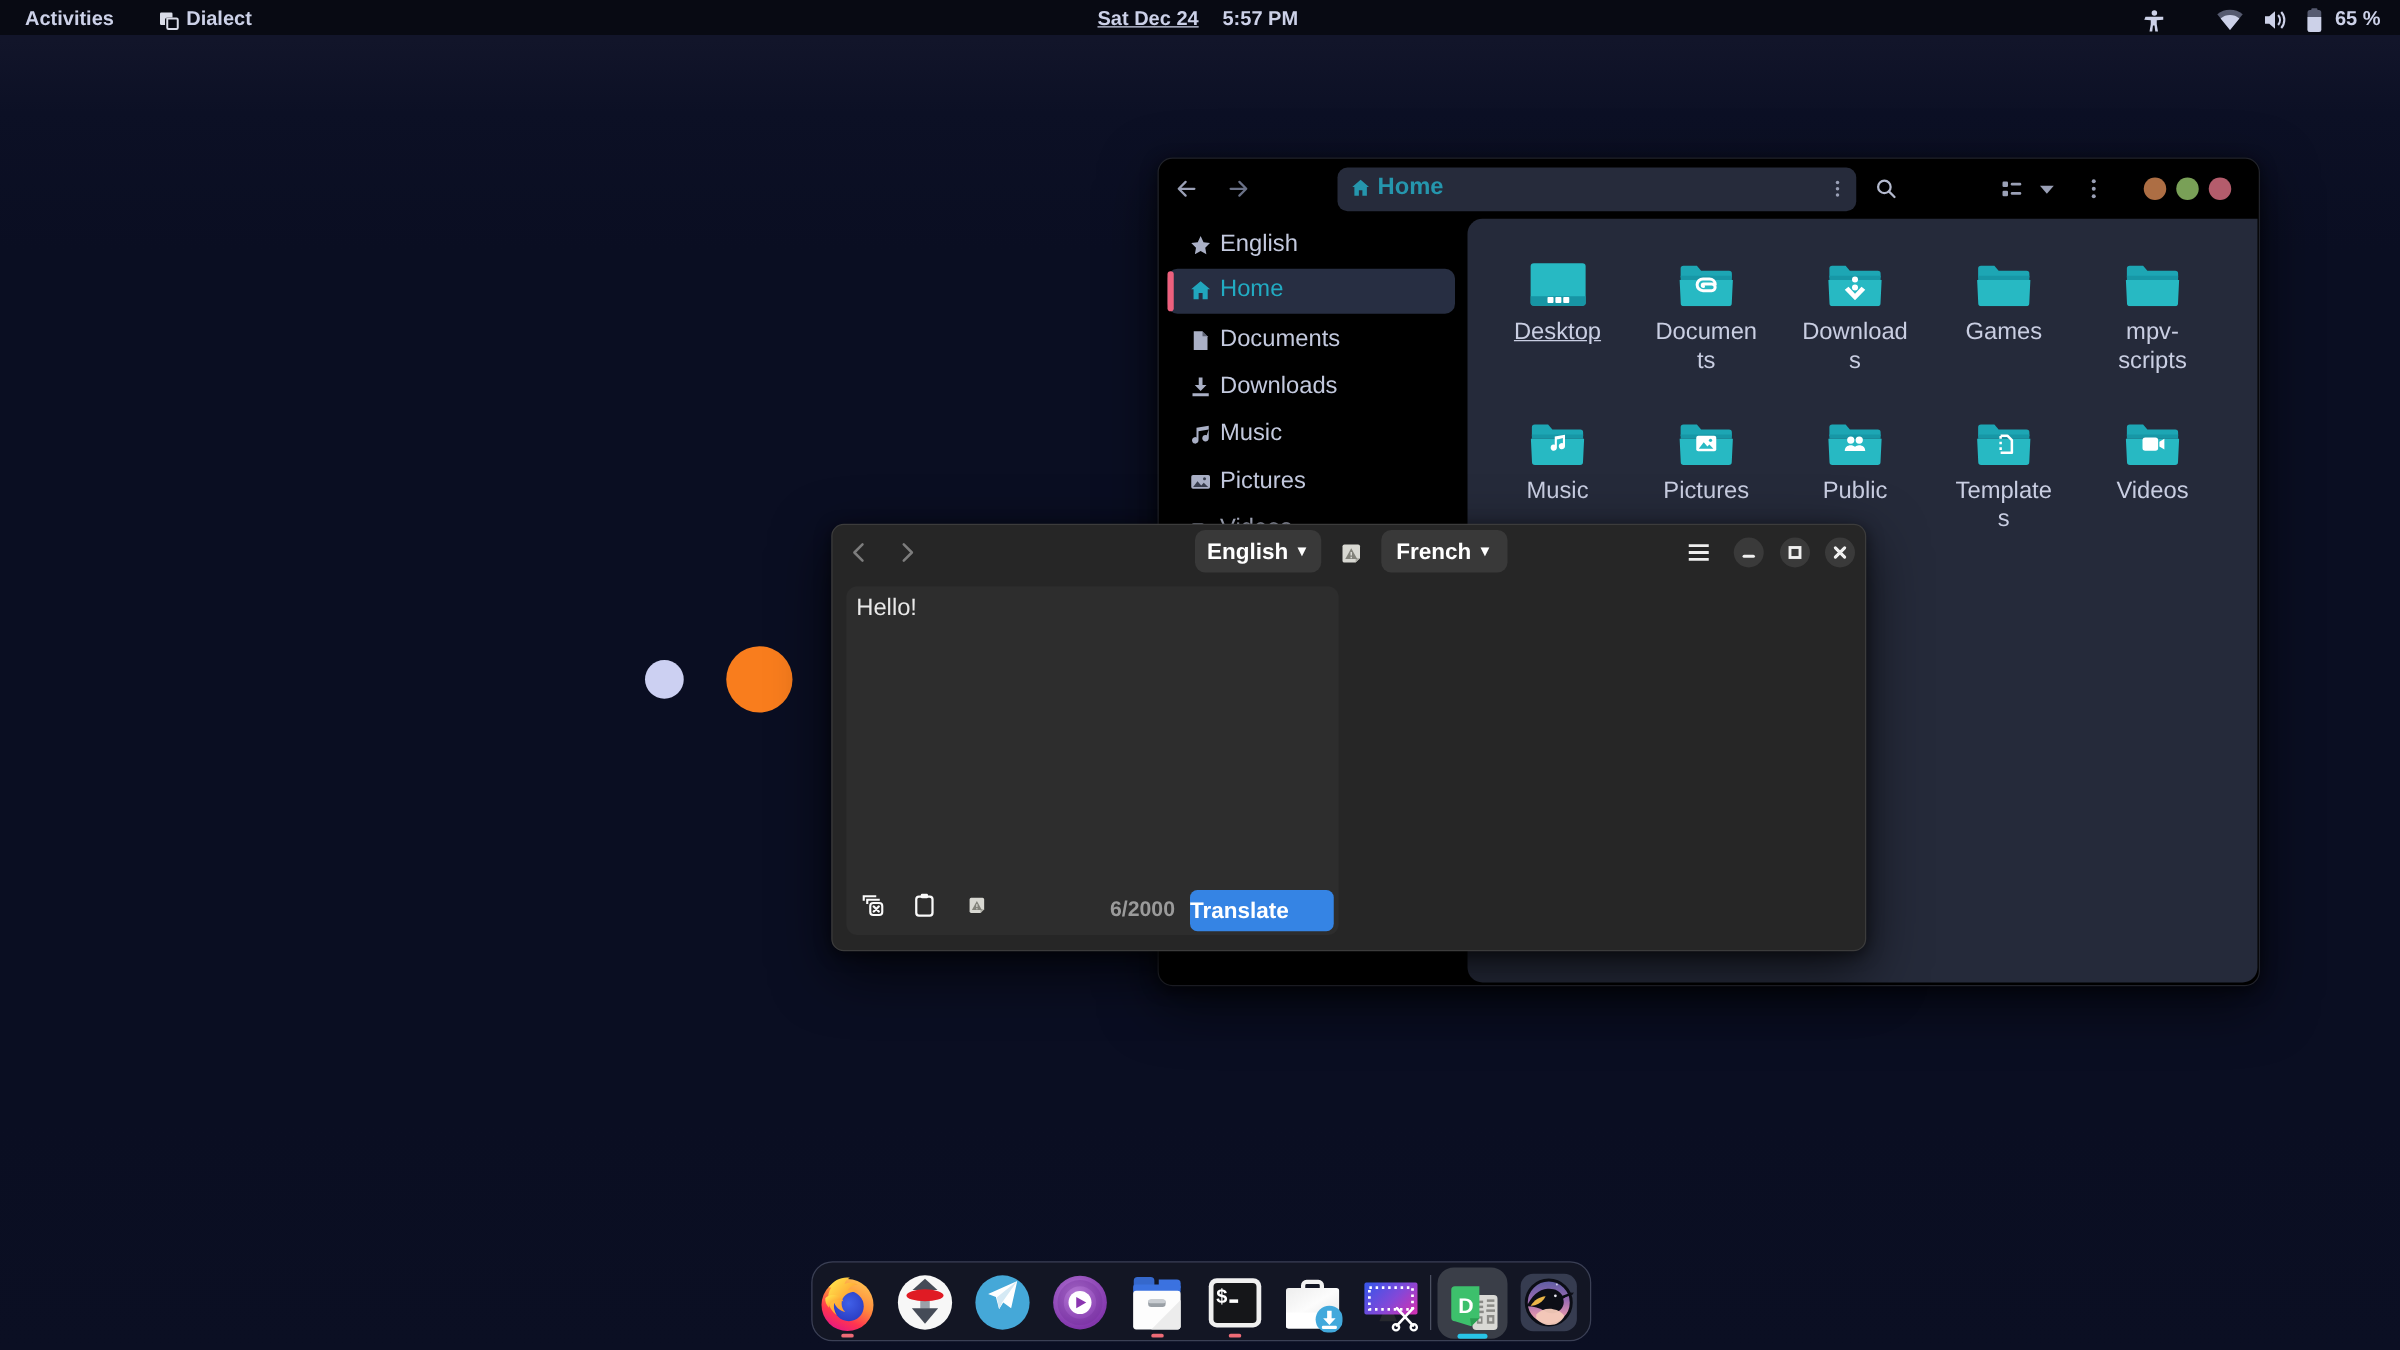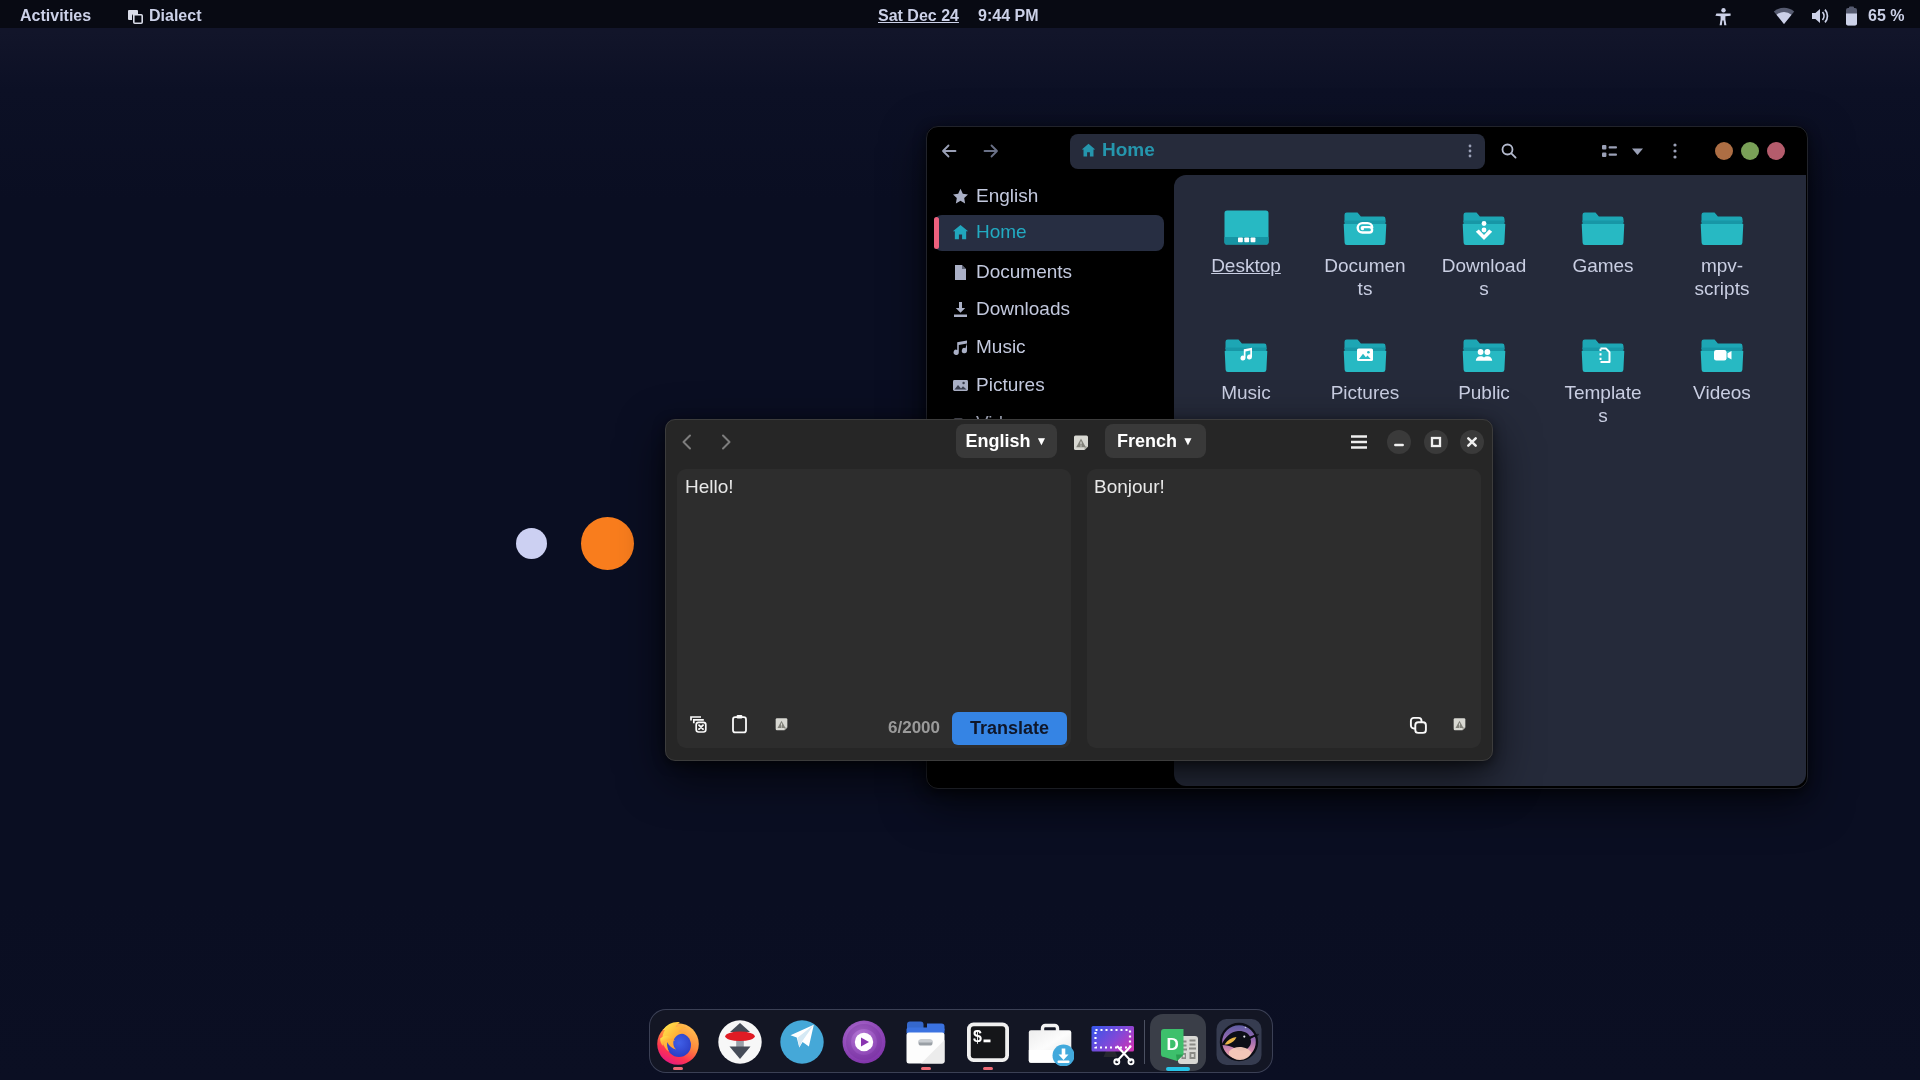--- a/index.html
+++ b/index.html
@@ -56,7 +56,7 @@
     </svg>
   <div class="item" style="left:149px;">Dialect</div>
   <div class="item" style="left:878px;text-decoration:underline;">Sat Dec 24</div>
-  <div class="item" style="left:978px;">9:44 PM</div>
+  <div class="item" style="left:978px;">5:57 PM</div>
 
   <svg class="abs" style="left:1714px; top:7px;" width="19" height="19" viewBox="0 0 19 19">
     <circle cx="9.5" cy="3.3" r="2.2" fill="#ccd1e8"></circle>

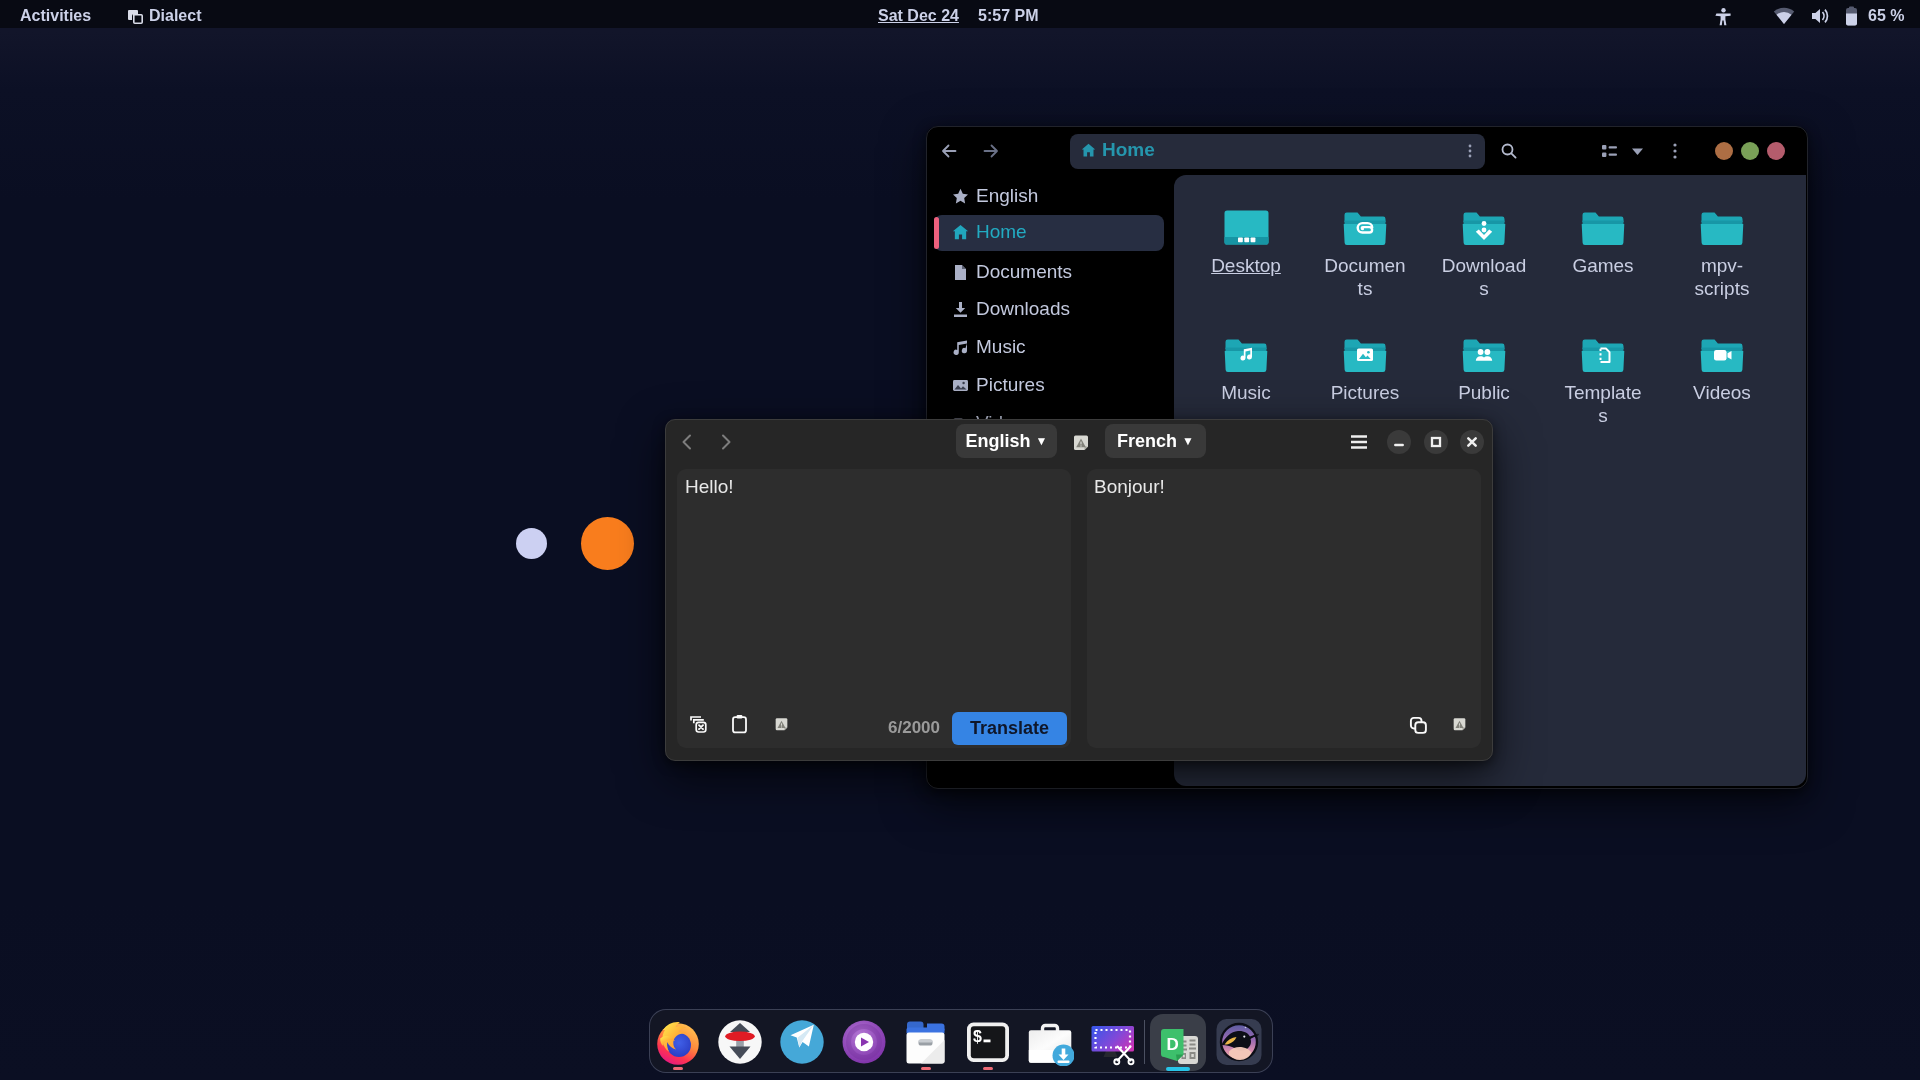--- a/index.html
+++ b/index.html
@@ -341,17 +341,6 @@
       </svg>
     <div style="position:absolute; right:131px; top:249px; color:#9a9a9a; font-size:17px; font-weight:700;">6/2000</div>
     <div id="translate">Translate</div>
-  </div>
-  <div class="dpane" style="left:422px;">
-    <div style="position:absolute; left:7px; top:7px;">Bonjour!</div>
-
-    <svg class="abs" style="left:322px; top:247px;" width="18" height="18" viewBox="0 0 18 18">
-      <rect x="1.9" y="1.9" width="10.6" height="10.6" rx="2.9" fill="none" stroke="#fafafa" stroke-width="1.9"></rect>
-      <rect x="6.3" y="6.3" width="10.6" height="10.6" rx="2.9" fill="#2d2d2d" stroke="#fafafa" stroke-width="1.9"></rect>
-    </svg>
-    <svg class="abs" style="left:365px; top:248px;" width="15" height="15" viewBox="0 0 18 18">
-        <use href="#brokico"></use>
-      </svg>
   </div>
 
   <svg class="abs" style="left:14px; top:14px;" width="16" height="18" viewBox="0 0 16 18">

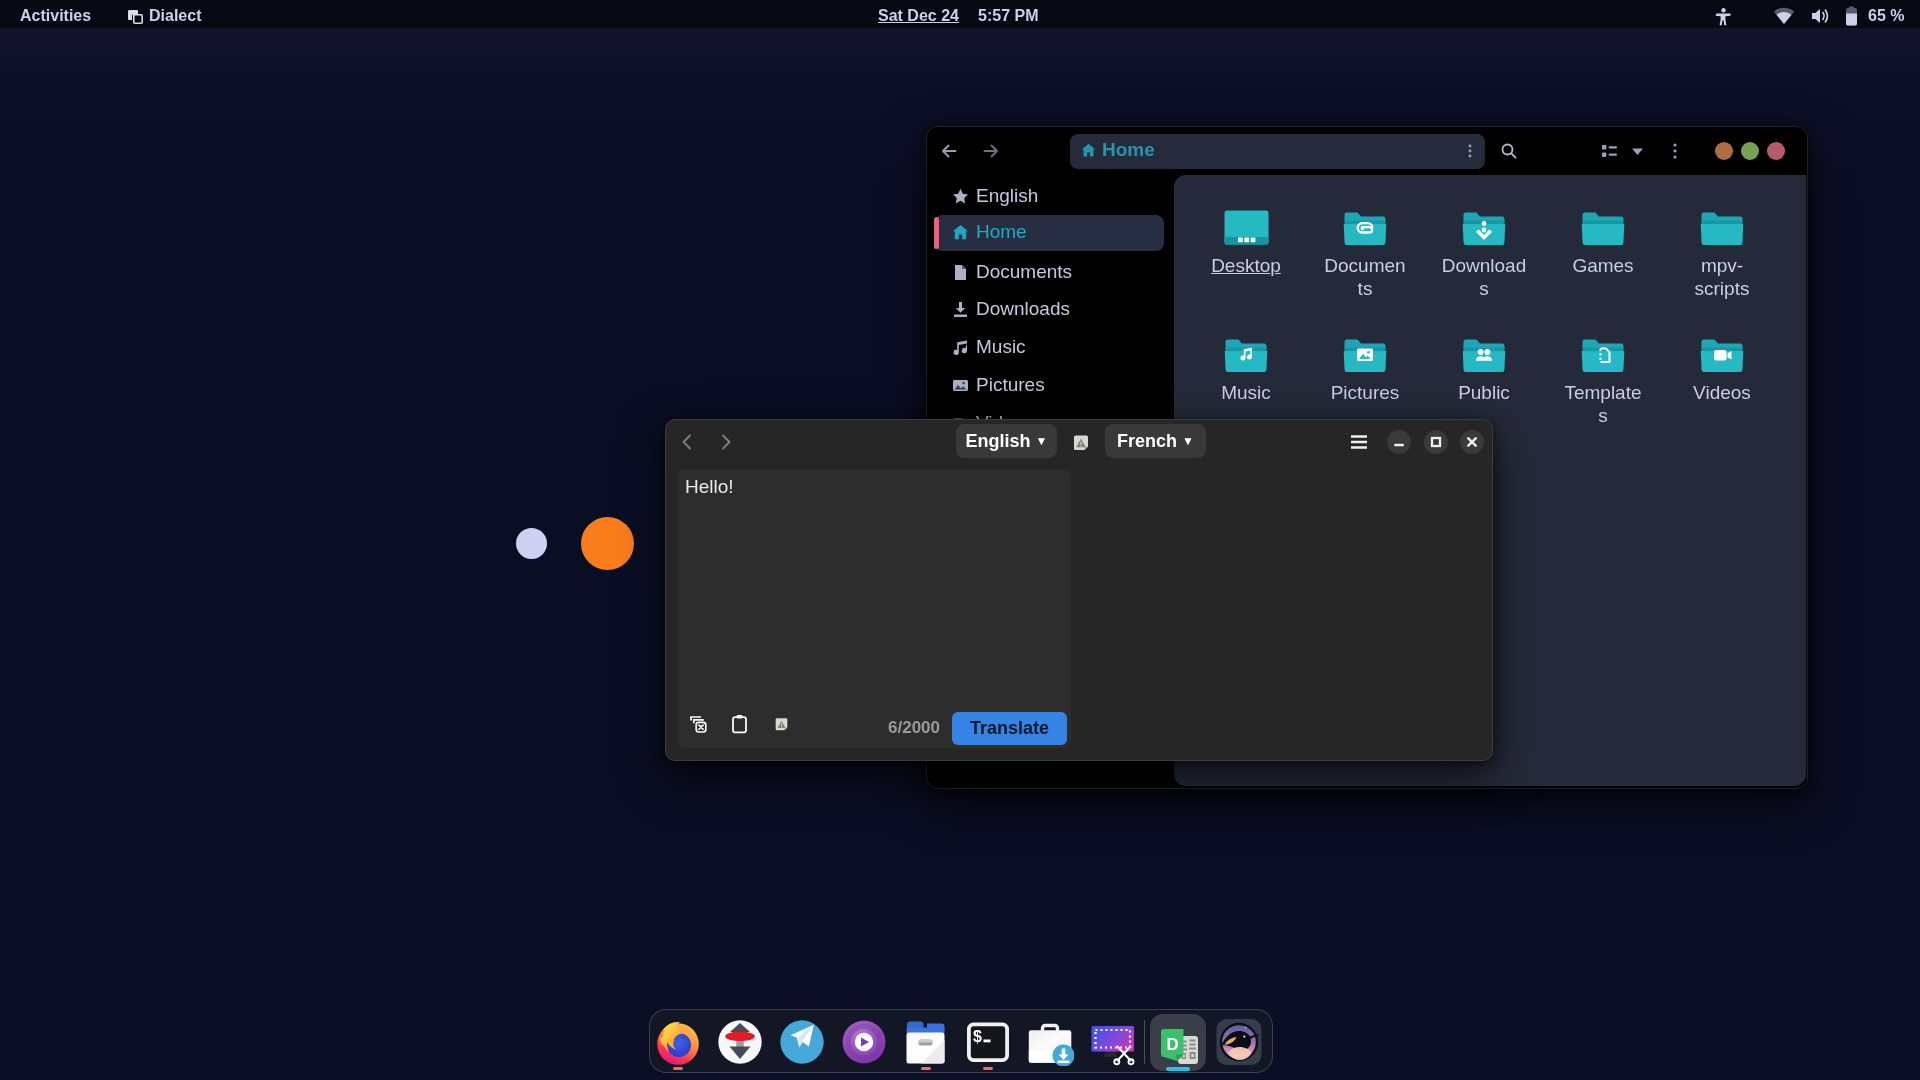--- a/index.html
+++ b/index.html
@@ -38,7 +38,7 @@
 .dpane { position:absolute; top:50px; width:394px; height:279px; background:#2d2d2d; border-radius:9px; color:#e8e8e8; font-size:19px; }
 .dbtn { position:absolute; top:5px; height:34px; background:#393939; border-radius:8px; color:#fff; font-size:18px; font-weight:700; text-align:center; line-height:34px; }
 .circbtn { position:absolute; width:24px; height:24px; border-radius:50%; background:#3a3a3a; }
-#translate { position:absolute; left:275px; top:243px; width:115px; height:33px; background:#3584e4; border-radius:6px; color:#0f172a; font-size:18px; font-weight:700; text-align:center; line-height:33px; }
+#translate { position:absolute; left:275px; top:243px; width:115px; height:33px; background:#3584e4; border-radius:6px; color:#ffffff; font-size:18px; font-weight:700; text-align:left; line-height:33px; }
 
 
 #dock { position:absolute; left:649px; top:1009px; width:624px; height:64px; background:rgba(20,23,36,.97); border-radius:17px; border:1px solid rgba(120,128,160,.4); }

